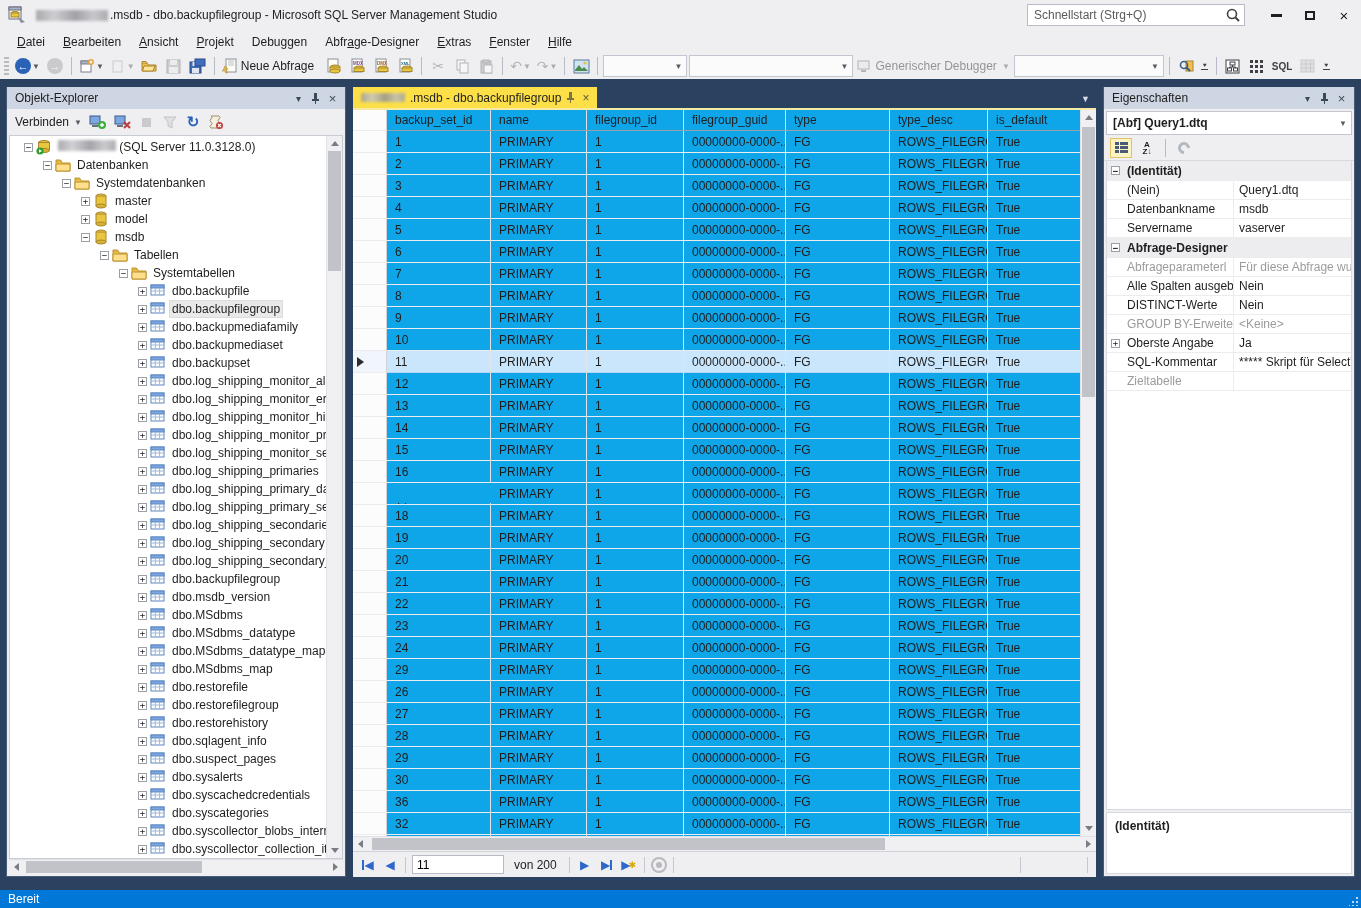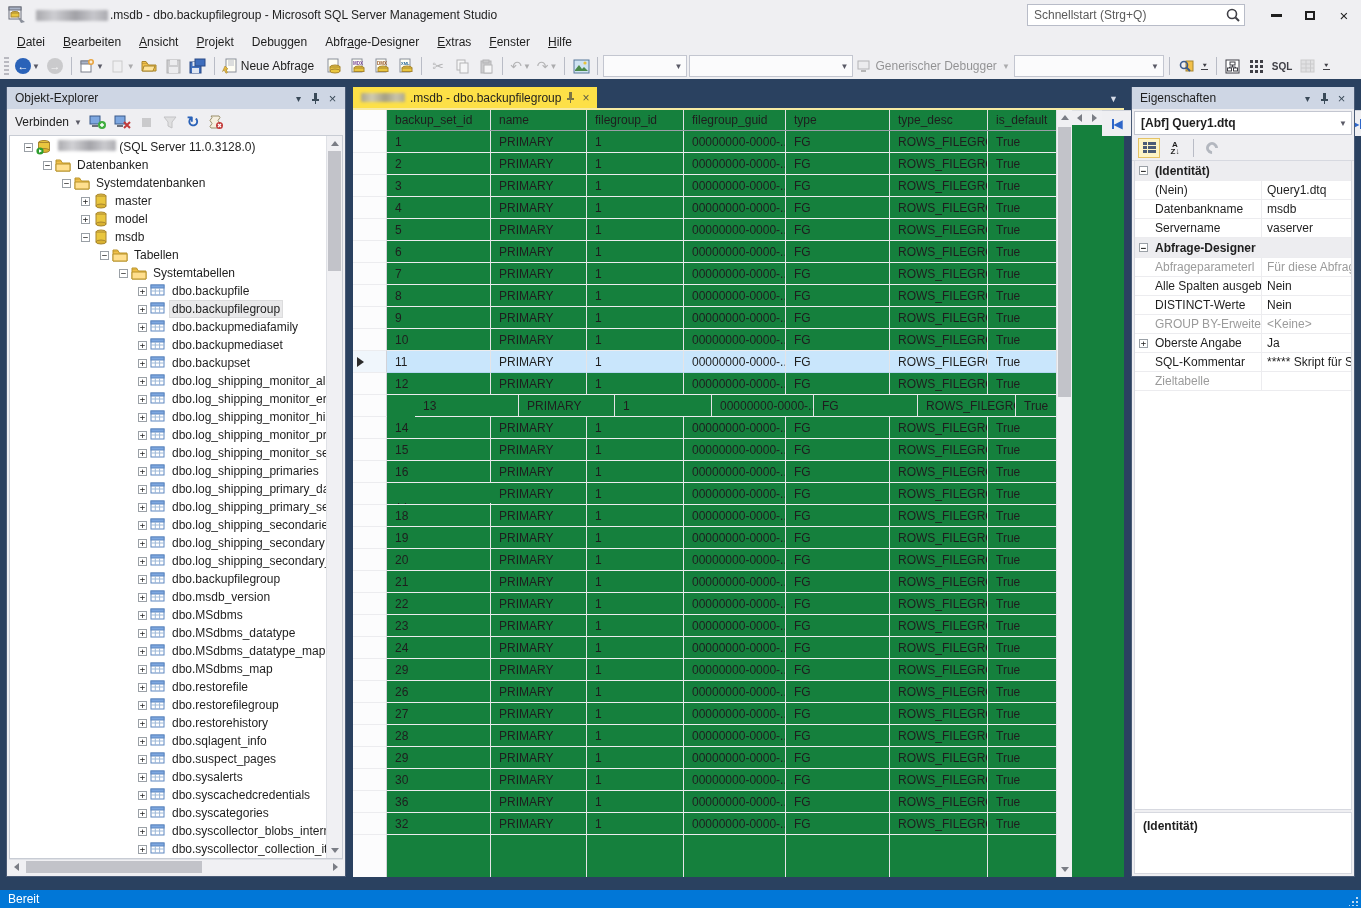--- a/index.html
+++ b/index.html
@@ -121,7 +121,7 @@
   .navigator .spacer { flex:1; }
 
   
-  .props { width:224px; background:#efeff2; border:1px solid #4a5b76; border-top:none; flex:0 0 auto; }
+  .props { width:252px; background:#efeff2; border:1px solid #4a5b76; border-top:none; flex:0 0 auto; }
   .obj-combo { height:24px; margin:2px 2px 0 2px; background:#fff; border:1px solid #c3c6d0; display:flex; align-items:center; padding:0 4px 0 6px; font-weight:bold; flex:0 0 auto; }
   .obj-combo .ol { flex:1; white-space:nowrap; overflow:hidden; }
   .props-toolbar { height:26px; display:flex; align-items:center; gap:4px; padding:0 6px; flex:0 0 auto; border-bottom:1px solid #d7d9e0; }

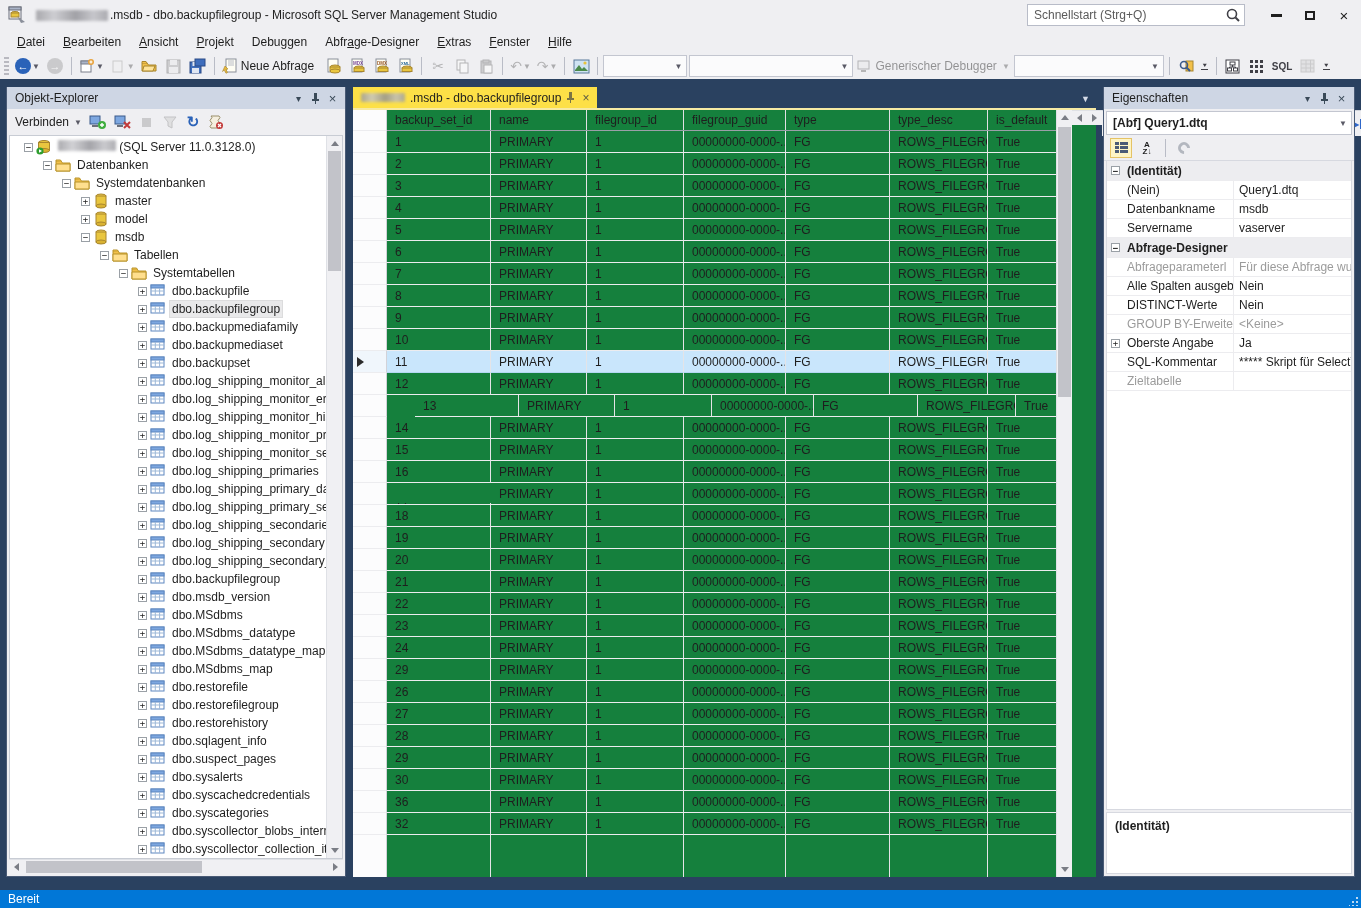--- a/index.html
+++ b/index.html
@@ -93,7 +93,7 @@
   .tabstrip .spacer { flex:1; }
   .tab-overflow { color:#d6dce8; font-size:9px; padding:0 6px 4px 0; }
   .doc-accent { height:2px; background:#f7eaa4; flex:0 0 auto; }
-  .doc-body { flex:1; background:#15803d; display:flex; flex-direction:row; min-height:0; }
+  .doc-body { flex:1; background:#0ea5e9; display:flex; flex-direction:column; min-height:0; }
   .grid-zone { flex:1; display:flex; min-height:0; }
   .grid-scroll { flex:1; overflow:hidden; display:flex; flex-direction:column; }
   .grid-table { display:flex; flex-direction:column; }

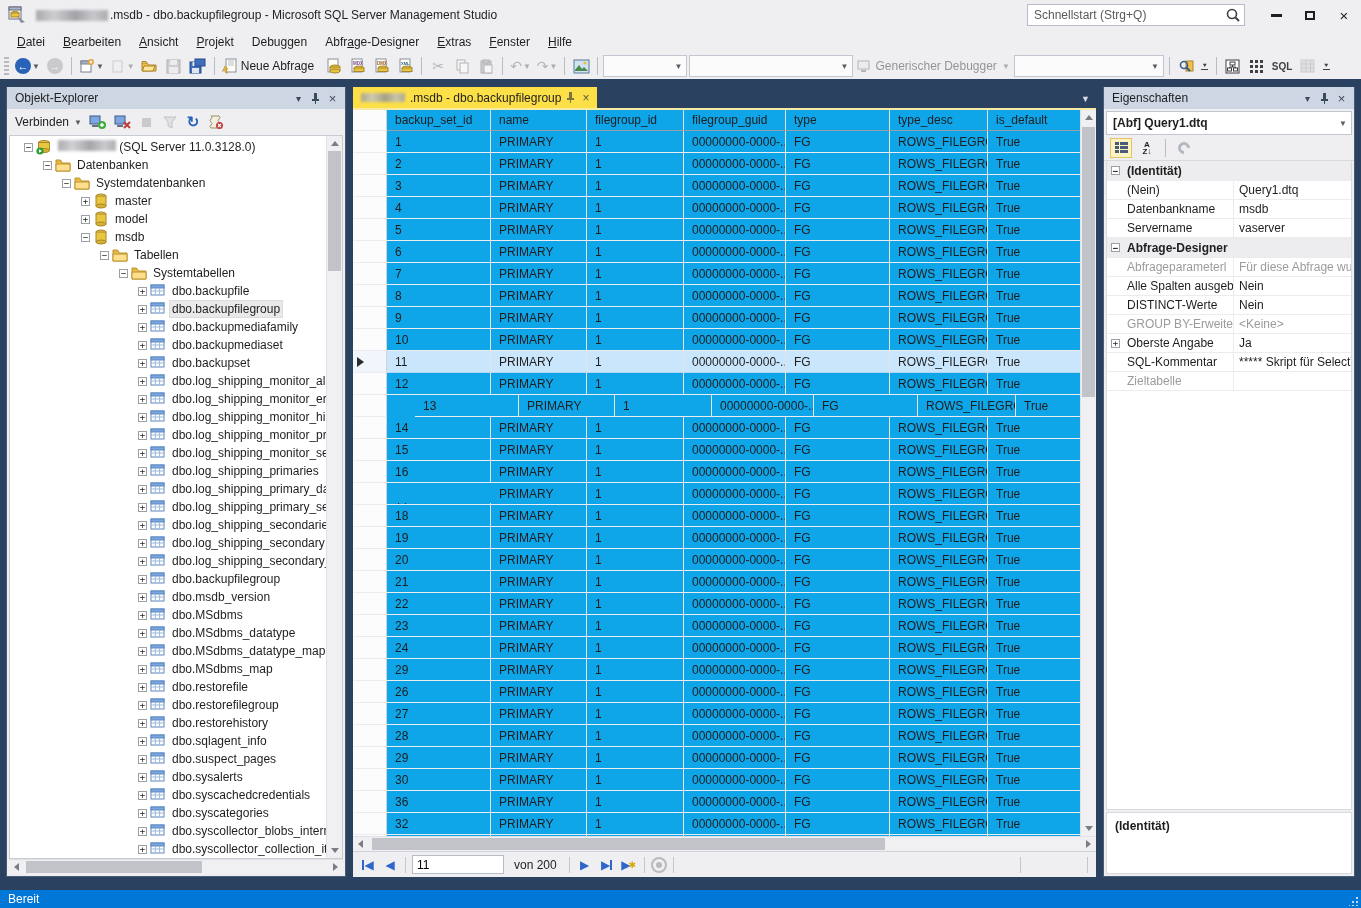--- a/index.html
+++ b/index.html
@@ -988,7 +988,7 @@
                 </div>
                 <div class="g-row">
                   <div class="g-rowhdr"></div>
-                  <div class="g-cell" style="width: 104px; margin-left: 28px;">13</div>
+                  <div class="g-cell" style="width: 104px;">13</div>
                   <div class="g-cell" style="width: 96px;">PRIMARY</div>
                   <div class="g-cell" style="width: 97px;">1</div>
                   <div class="g-cell" style="width: 102px;">00000000-0000-...</div>

